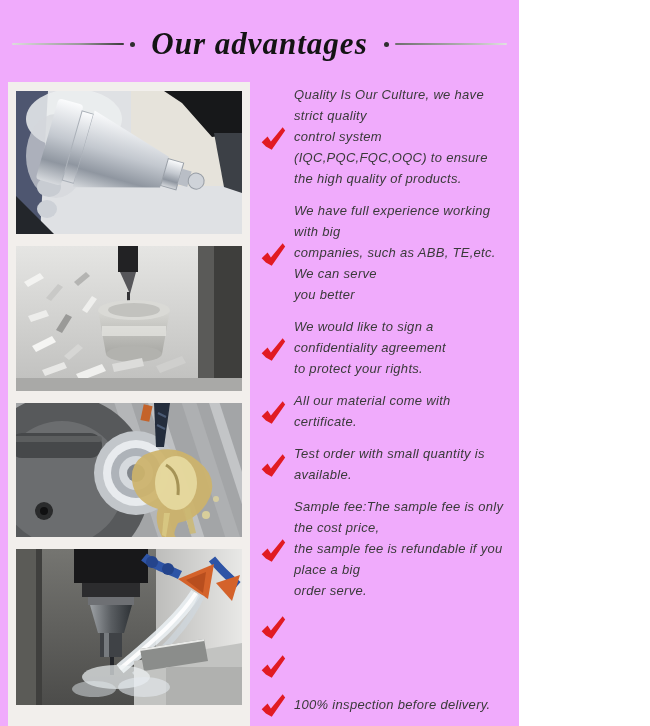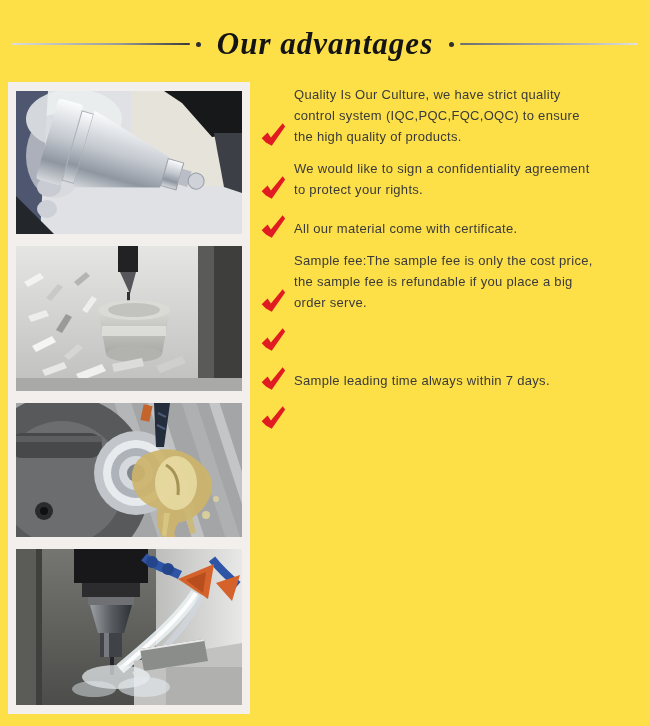--- a/index.html
+++ b/index.html
@@ -3,7 +3,7 @@
 <meta charset="utf-8">
 <style>
   html,body{margin:0;padding:0;background:#ffffff;}
-  .page{position:relative;width:650px;height:726px;background:#fde047;overflow:hidden;
+  .page{position:relative;width:519px;height:726px;background:#f0abfc;overflow:hidden;
         font-family:"Liberation Sans",sans-serif;}
   
   .title-row{display:flex;align-items:center;padding:26px 12px 0 12px;}

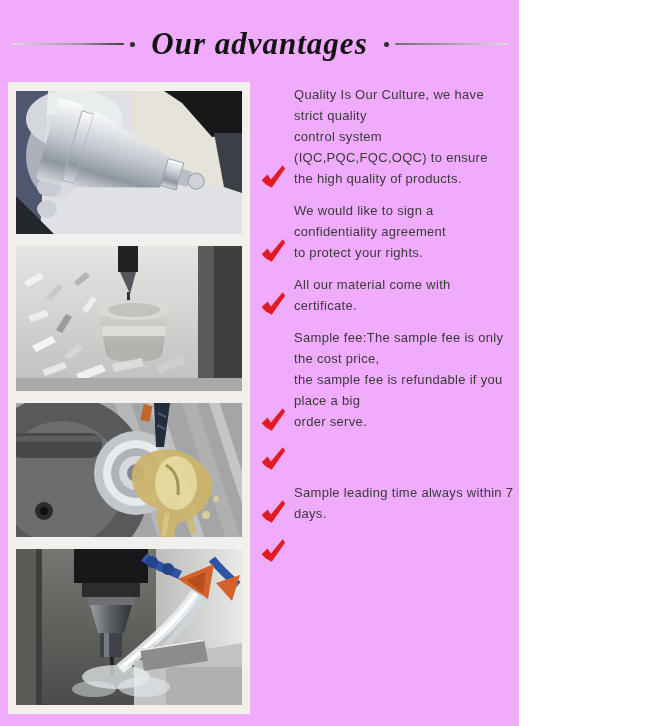--- a/index.html
+++ b/index.html
@@ -20,7 +20,7 @@
   .photo{width:226px;display:block;background:#ccc;overflow:hidden;}
   .photo svg{display:block;}
   .adv-col{flex:1;padding:2px 4px 0 10px;}
-  .adv-item{display:flex;gap:8px;margin-bottom:11px;align-items:flex-end;}
+  .adv-item{display:flex;gap:8px;margin-bottom:11px;align-items:center;font-style:italic;}
   .check{width:26px;height:25px;flex:none;margin-top:3px;}
   .adv-text{font-size:13px;line-height:21px;letter-spacing:.3px;color:#3a3a3a;white-space:pre-line;}
 </style>

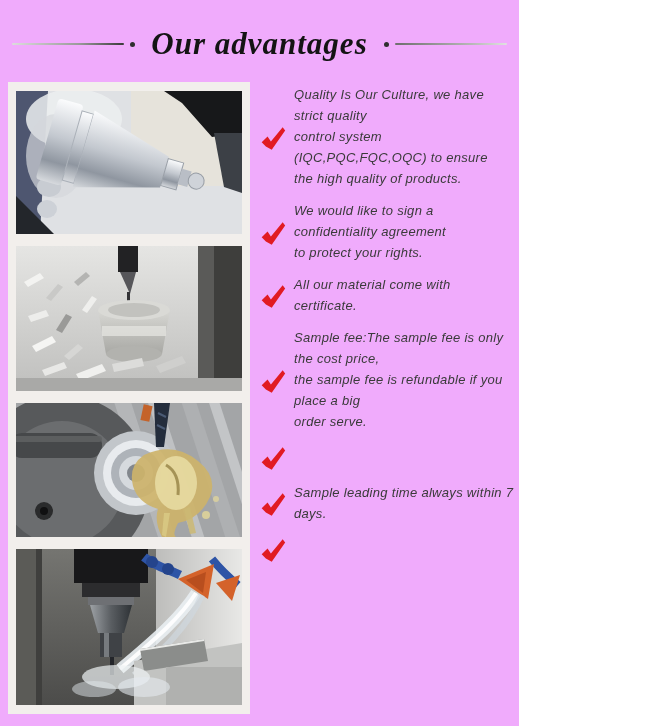--- a/index.html
+++ b/index.html
@@ -210,6 +210,14 @@
         <svg class="check" viewBox="0 0 31 29">
             <polygon points="2,19 9,12 13,18 27,1 30,5 14,28 7,24" fill="#e11b22"></polygon>
           </svg>
+        <div class="adv-text">We have full experience working with big
+companies, such as ABB, TE,etc. We can serve
+you better</div>
+      </div>
+      <div class="adv-item">
+        <svg class="check" viewBox="0 0 31 29">
+            <polygon points="2,19 9,12 13,18 27,1 30,5 14,28 7,24" fill="#e11b22"></polygon>
+          </svg>
         <div class="adv-text">We would like to sign a confidentiality agreement
 to protect your rights.</div>
       </div>

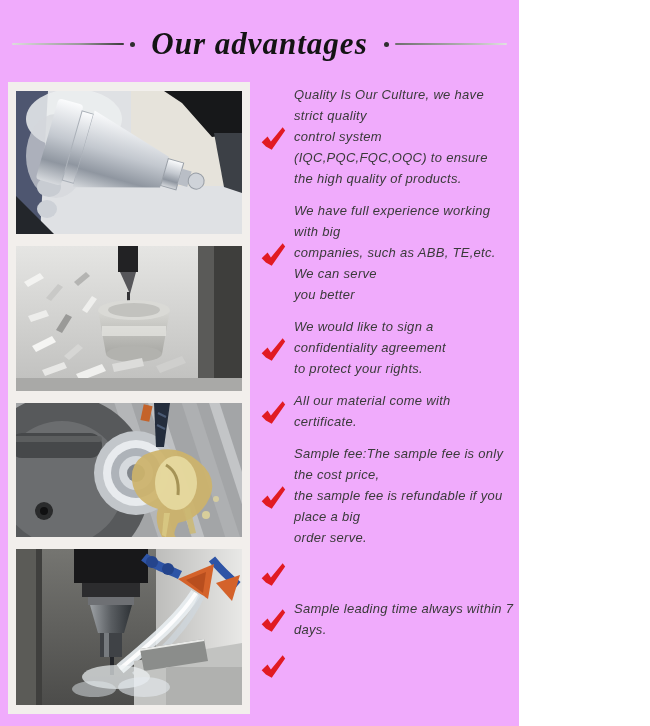--- a/index.html
+++ b/index.html
@@ -231,6 +231,12 @@
         <svg class="check" viewBox="0 0 31 29">
             <polygon points="2,19 9,12 13,18 27,1 30,5 14,28 7,24" fill="#e11b22"></polygon>
           </svg>
+        <div class="adv-text">Test order with small quantity is available.</div>
+      </div>
+      <div class="adv-item">
+        <svg class="check" viewBox="0 0 31 29">
+            <polygon points="2,19 9,12 13,18 27,1 30,5 14,28 7,24" fill="#e11b22"></polygon>
+          </svg>
         <div class="adv-text">Sample fee:The sample fee is only the cost price,
 the sample fee is refundable if you place a big
 order serve.</div>

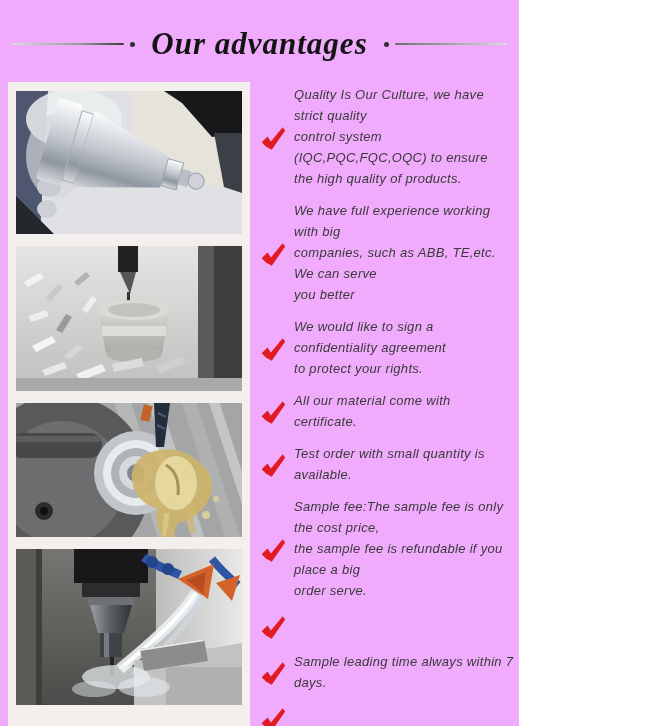--- a/index.html
+++ b/index.html
@@ -250,7 +250,6 @@
         <svg class="check" viewBox="0 0 31 29">
             <polygon points="2,19 9,12 13,18 27,1 30,5 14,28 7,24" fill="#e11b22"></polygon>
           </svg>
-        <div class="adv-text">Sample leading time always within 7 days.</div>
       </div>
       <div class="adv-item">
         <svg class="check" viewBox="0 0 31 29">

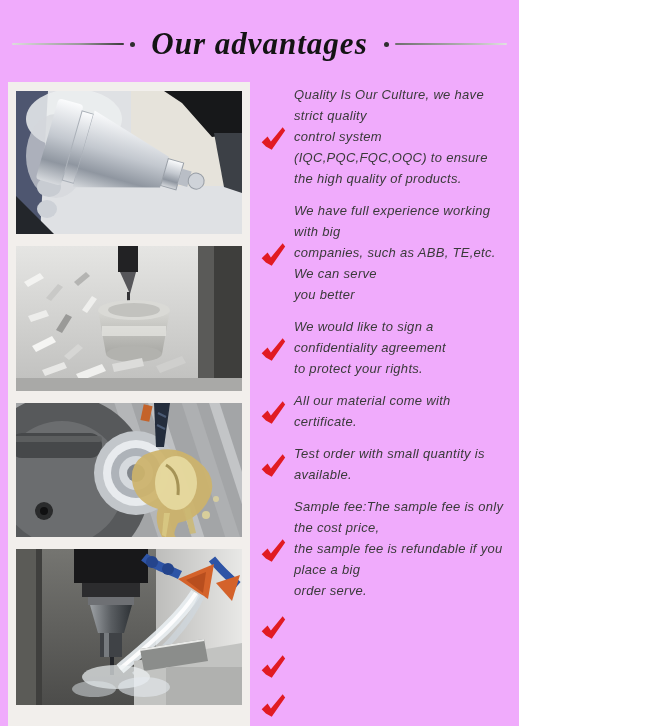--- a/index.html
+++ b/index.html
@@ -255,6 +255,7 @@
         <svg class="check" viewBox="0 0 31 29">
             <polygon points="2,19 9,12 13,18 27,1 30,5 14,28 7,24" fill="#e11b22"></polygon>
           </svg>
+        <div class="adv-text">100% inspection before delivery.</div>
       </div>
 
     </div>

